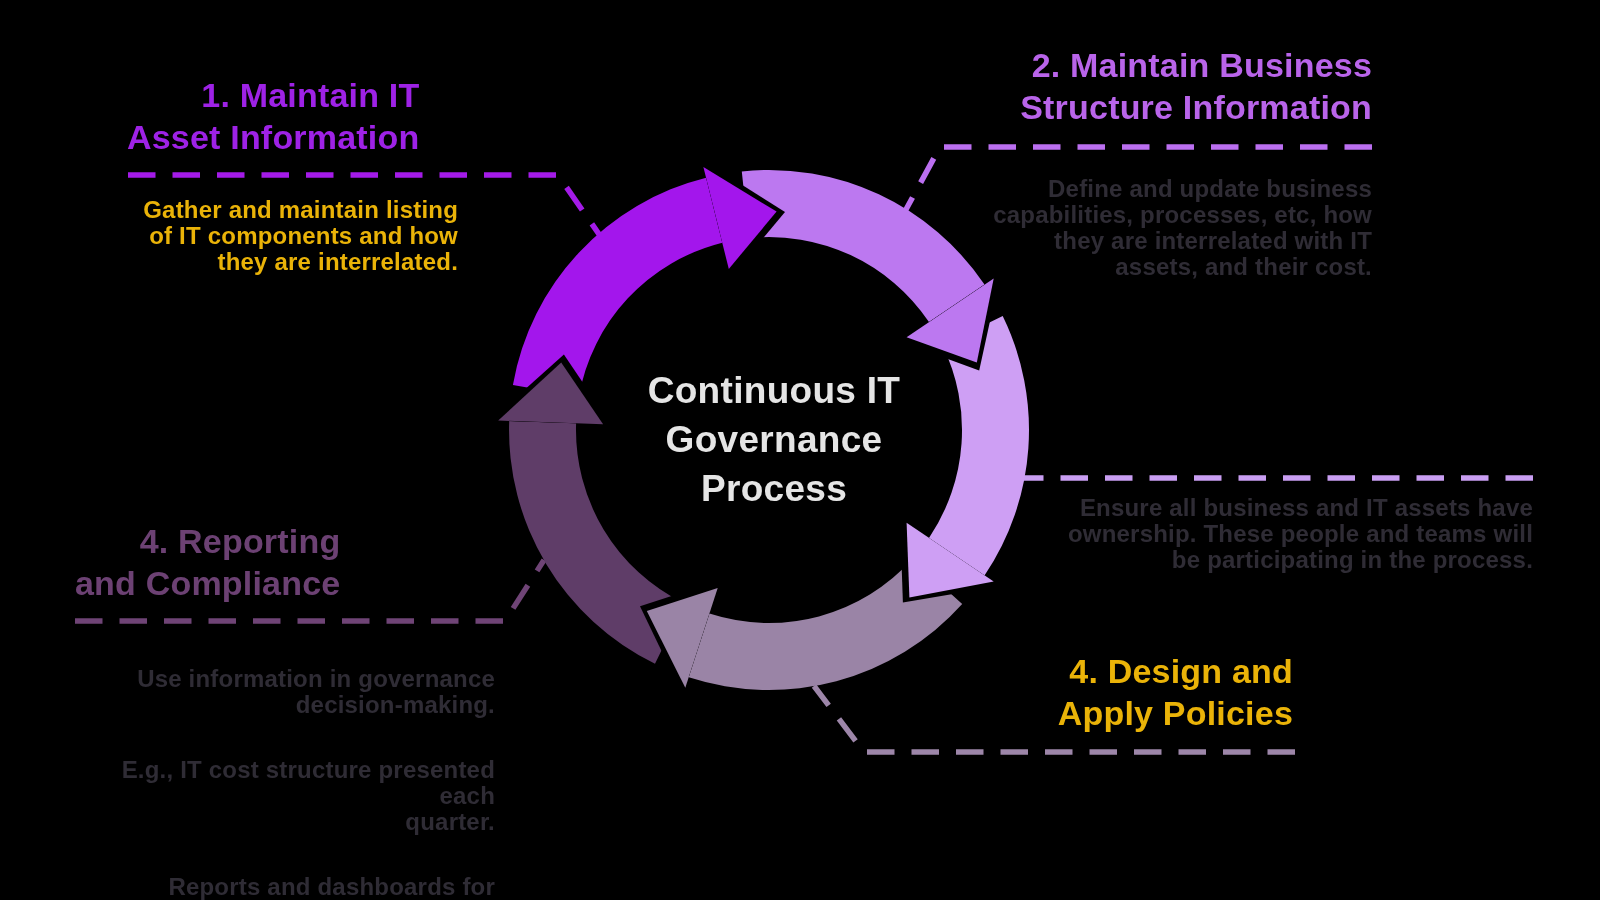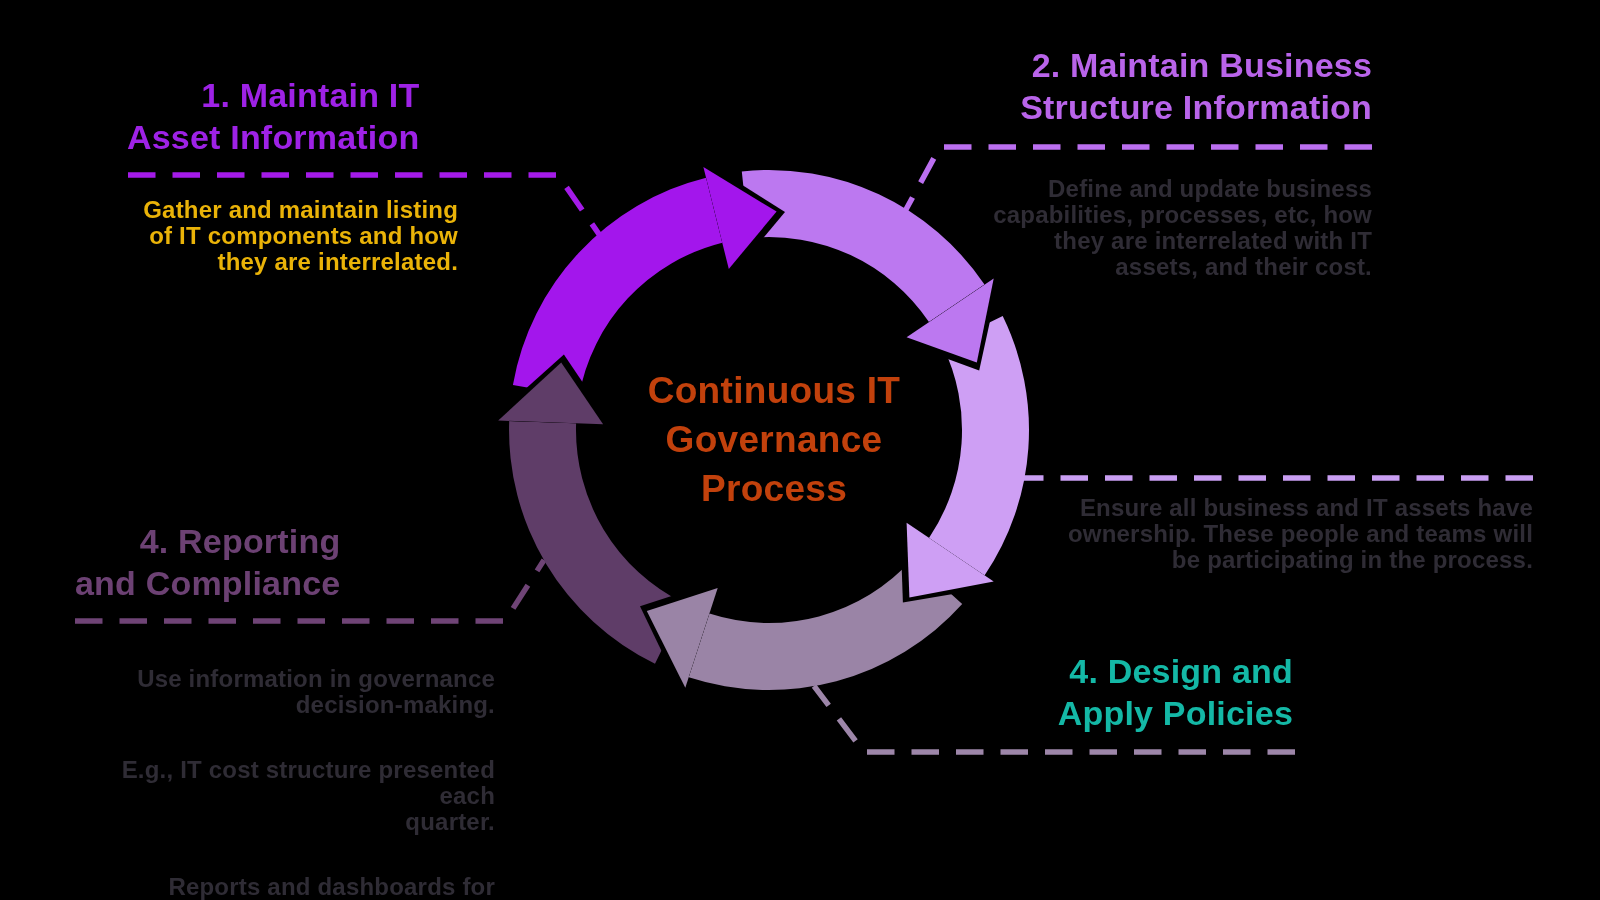--- a/index.html
+++ b/index.html
@@ -103,7 +103,7 @@
       <path d="M498.2,420.5 L561.2,362.5 L603.1,424.2 Z" fill="#5F3D68"></path>
     </svg>
 
-  <div class="txt" id="center-label" style="color: #c2410c;">Continuous IT
+  <div class="txt" id="center-label" style="color: #e5e5e5;">Continuous IT
 Governance
 Process</div>
 

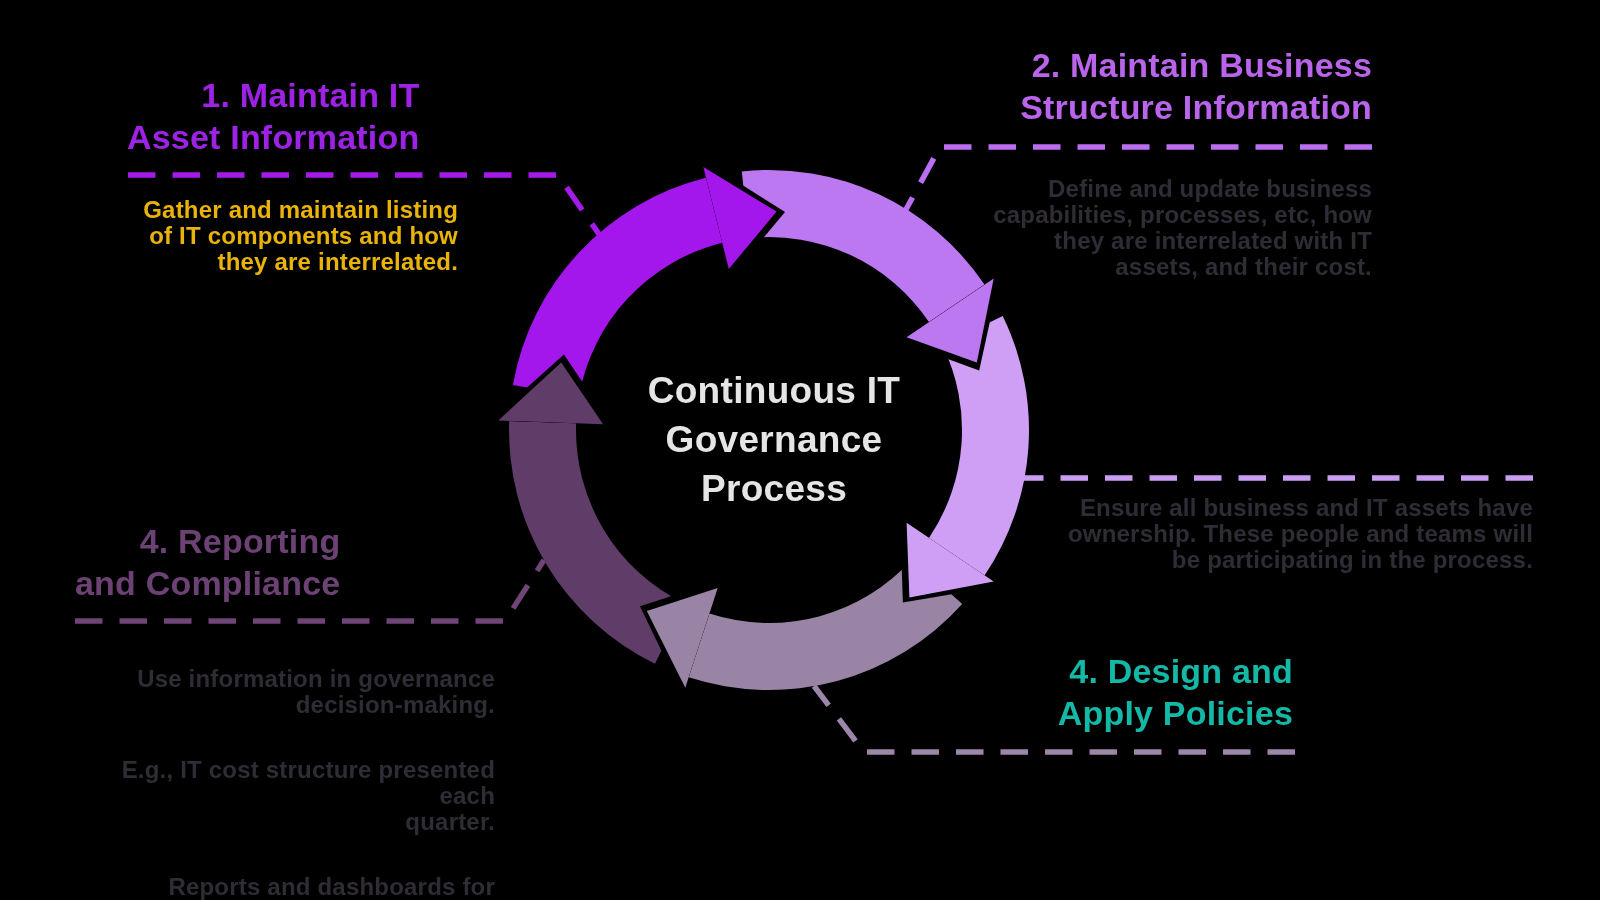--- a/index.html
+++ b/index.html
@@ -124,7 +124,7 @@
 ownership. These people and teams will
 be participating in the process.</div>
 
-  <div class="txt sec-title align-right" id="s4-title" style="color: #14b8a6;">4. Design and
+  <div class="txt sec-title align-right" id="s4-title" style="color: #eab308;">4. Design and
 Apply Policies</div>
 
   <div class="txt sec-title align-left" id="s5-title" style="color: rgb(108, 65, 115);">4. Reporting

